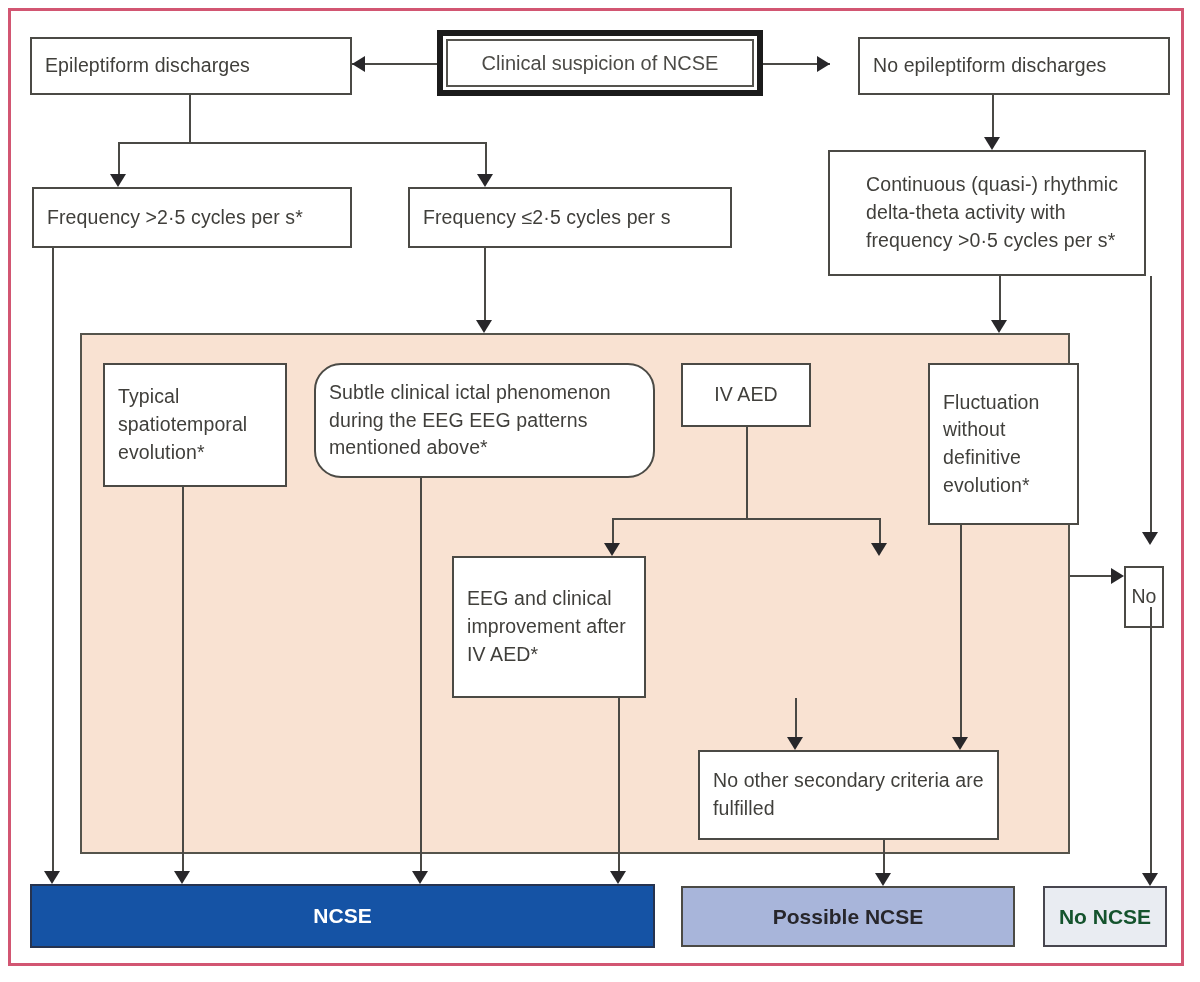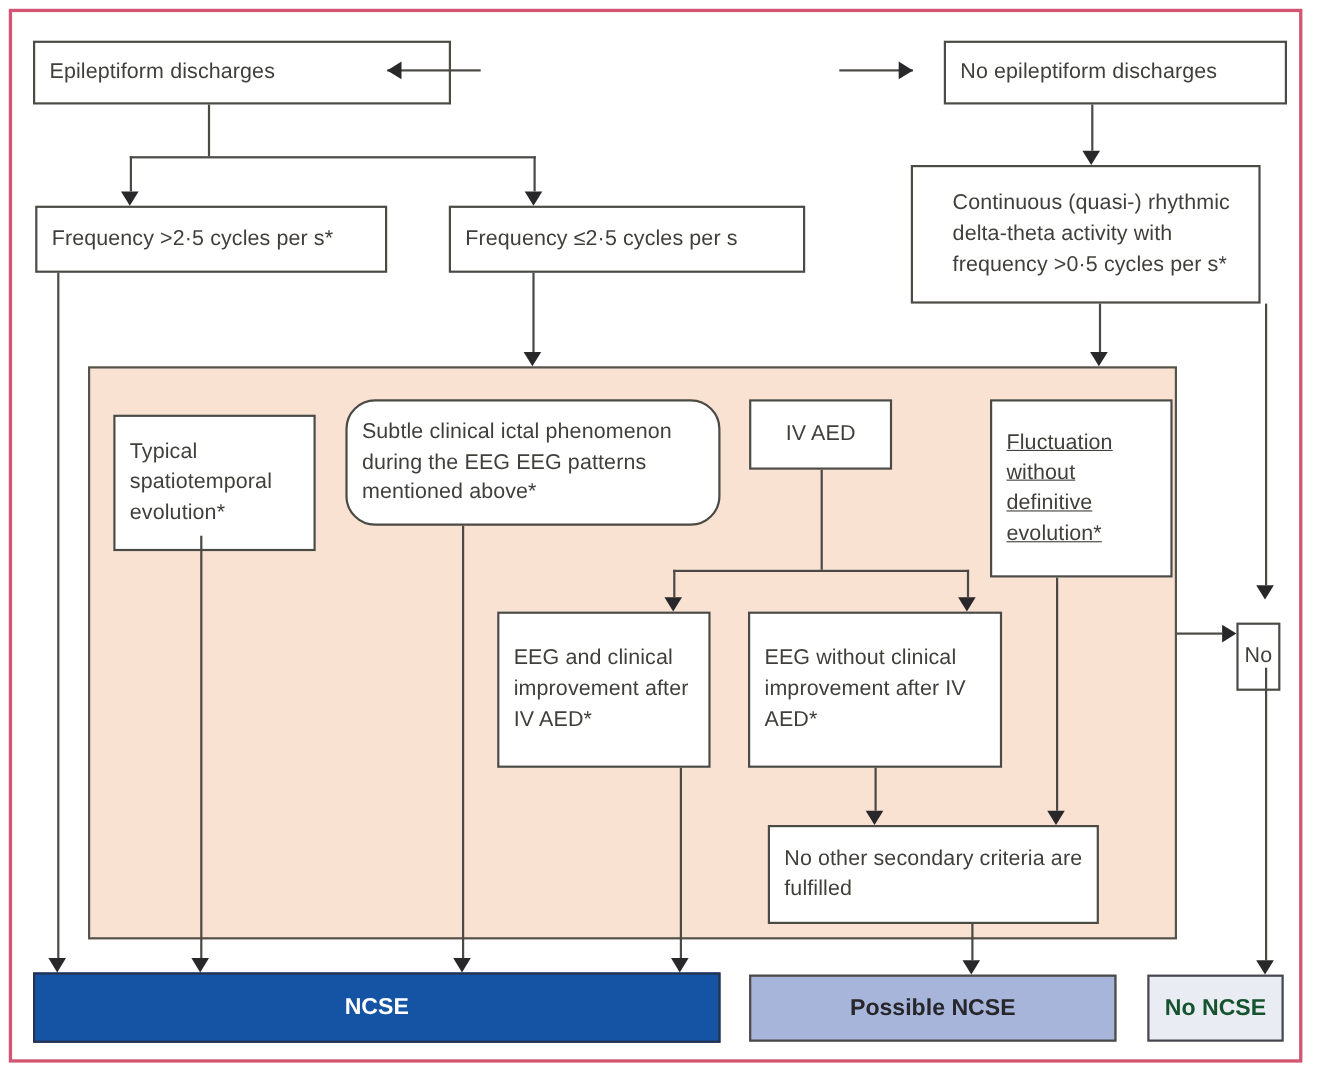--- a/index.html
+++ b/index.html
@@ -42,7 +42,7 @@
   .arrow-l{position:absolute;width:0;height:0;border-top:8px solid transparent;border-bottom:8px solid transparent;border-right:13px solid #28272a;}
   .arrow-r{position:absolute;width:0;height:0;border-top:8px solid transparent;border-bottom:8px solid transparent;border-left:13px solid #28272a;}
   
-  .n-epi{left:30px;top:37px;width:380px;height:58px;}
+  .n-epi{left:30px;top:37px;width:322px;height:58px;}
   .n-noepi{left:830px;top:37px;width:312px;height:58px;margin-left:28px;}
   .n-freqhigh{left:32px;top:187px;width:320px;height:61px;}
   .n-freqlow{left:408px;top:187px;width:324px;height:61px;}

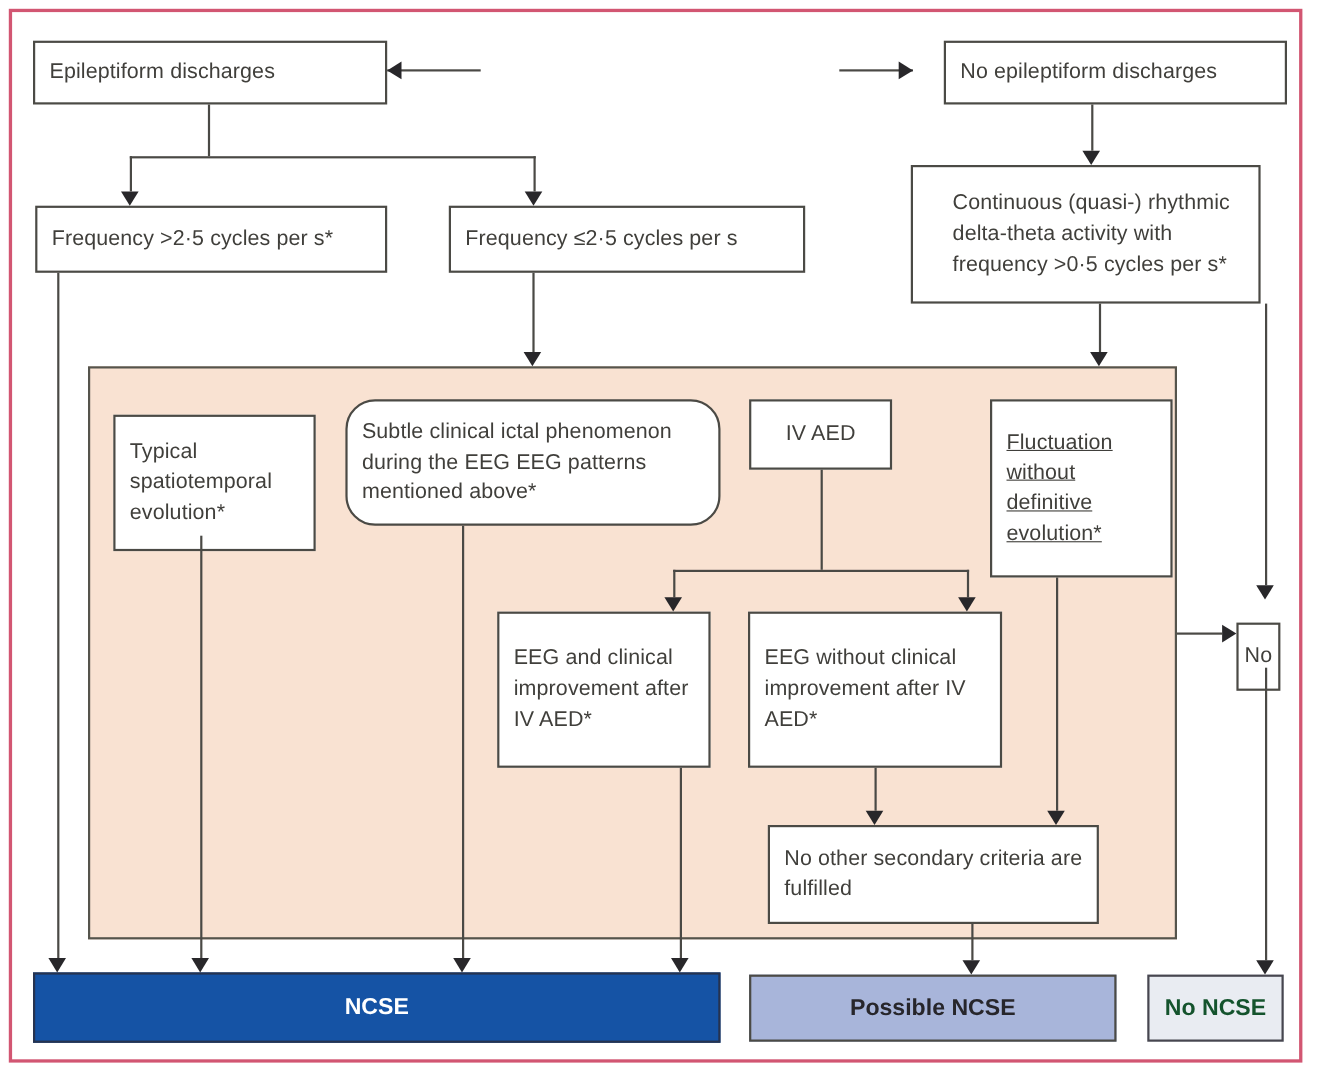--- a/index.html
+++ b/index.html
@@ -66,6 +66,9 @@
 
   <div class="node n-epi">
     <span>Epileptiform discharges</span>
+  </div>
+  <div class="clinical">
+    <span>Clinical suspicion of NCSE</span>
   </div>
   <div class="node n-noepi">
     <span>No epileptiform discharges</span>

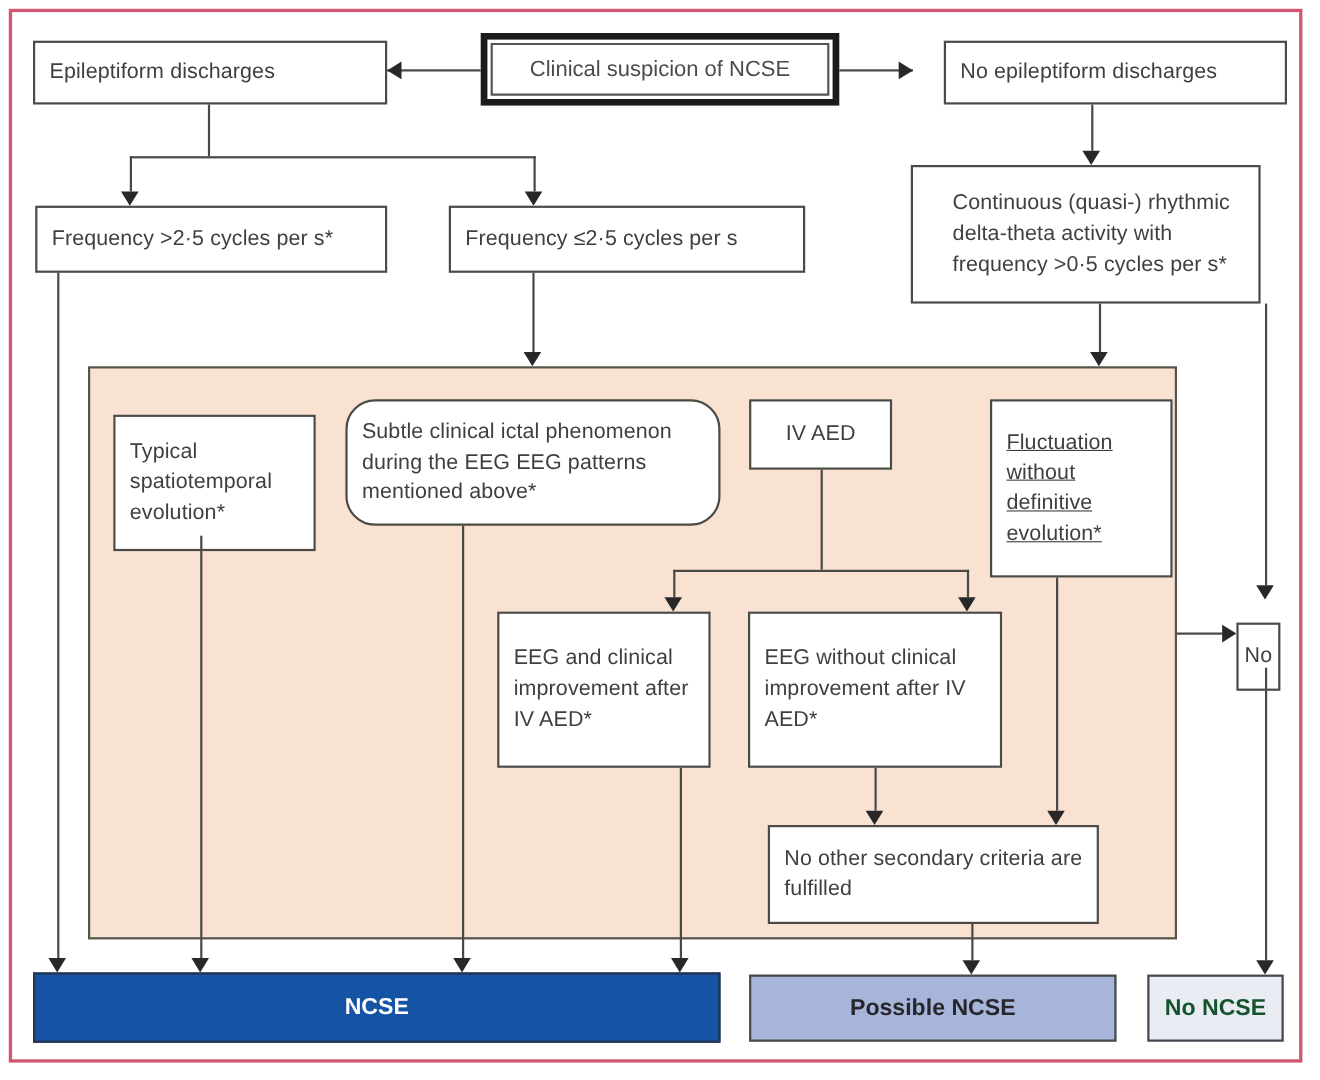--- a/index.html
+++ b/index.html
@@ -47,7 +47,7 @@
   .n-freqhigh{left:32px;top:187px;width:320px;height:61px;}
   .n-freqlow{left:408px;top:187px;width:324px;height:61px;}
   .n-cont{left:828px;top:150px;width:318px;height:126px;padding-left:36px;}
-  .n-typical{left:103px;top:363px;width:184px;height:124px;margin-top:14px;}
+  .n-typical{left:103px;top:363px;width:184px;height:124px;}
   .n-subtle{left:314px;top:363px;width:341px;height:115px;border-radius:27px;}
   .n-ivaed{left:681px;top:363px;width:130px;height:64px;}
   .n-fluct{left:900px;top:363px;width:166px;height:162px;text-decoration:underline;}

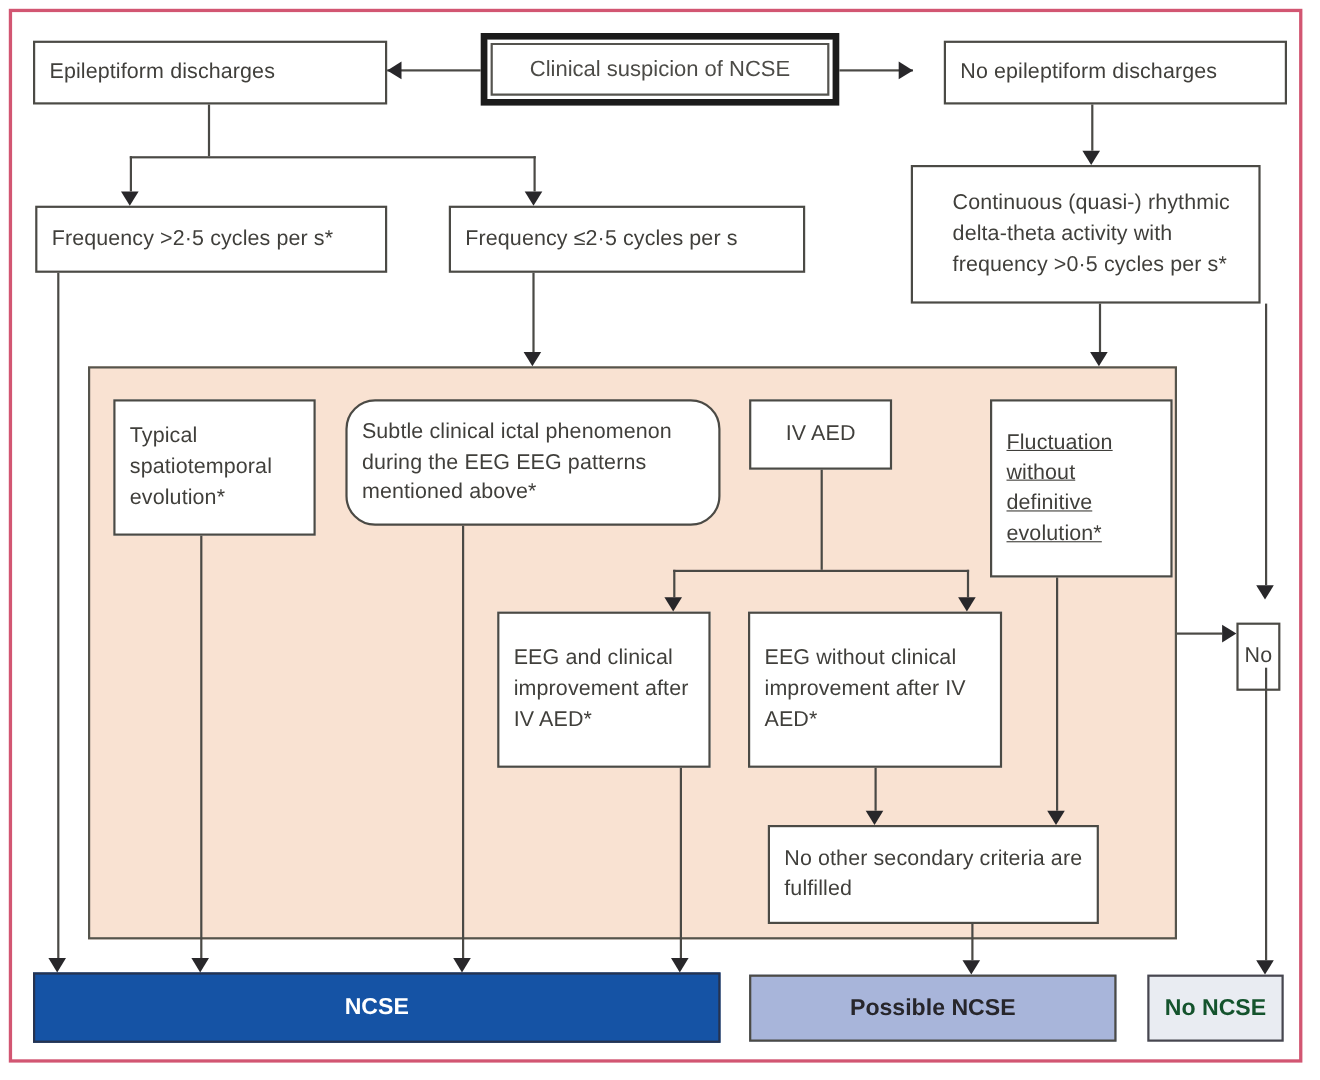--- a/index.html
+++ b/index.html
@@ -50,7 +50,7 @@
   .n-typical{left:103px;top:363px;width:184px;height:124px;}
   .n-subtle{left:314px;top:363px;width:341px;height:115px;border-radius:27px;}
   .n-ivaed{left:681px;top:363px;width:130px;height:64px;}
-  .n-fluct{left:900px;top:363px;width:166px;height:162px;text-decoration:underline;}
+  .n-fluct{left:928px;top:363px;width:151px;height:162px;}
   .n-eegand{left:452px;top:556px;width:194px;height:142px;}
   .n-eegwo{left:680px;top:556px;width:231px;height:142px;}
   .n-noother{left:678px;top:750px;width:301px;height:90px;margin-left:20px;}

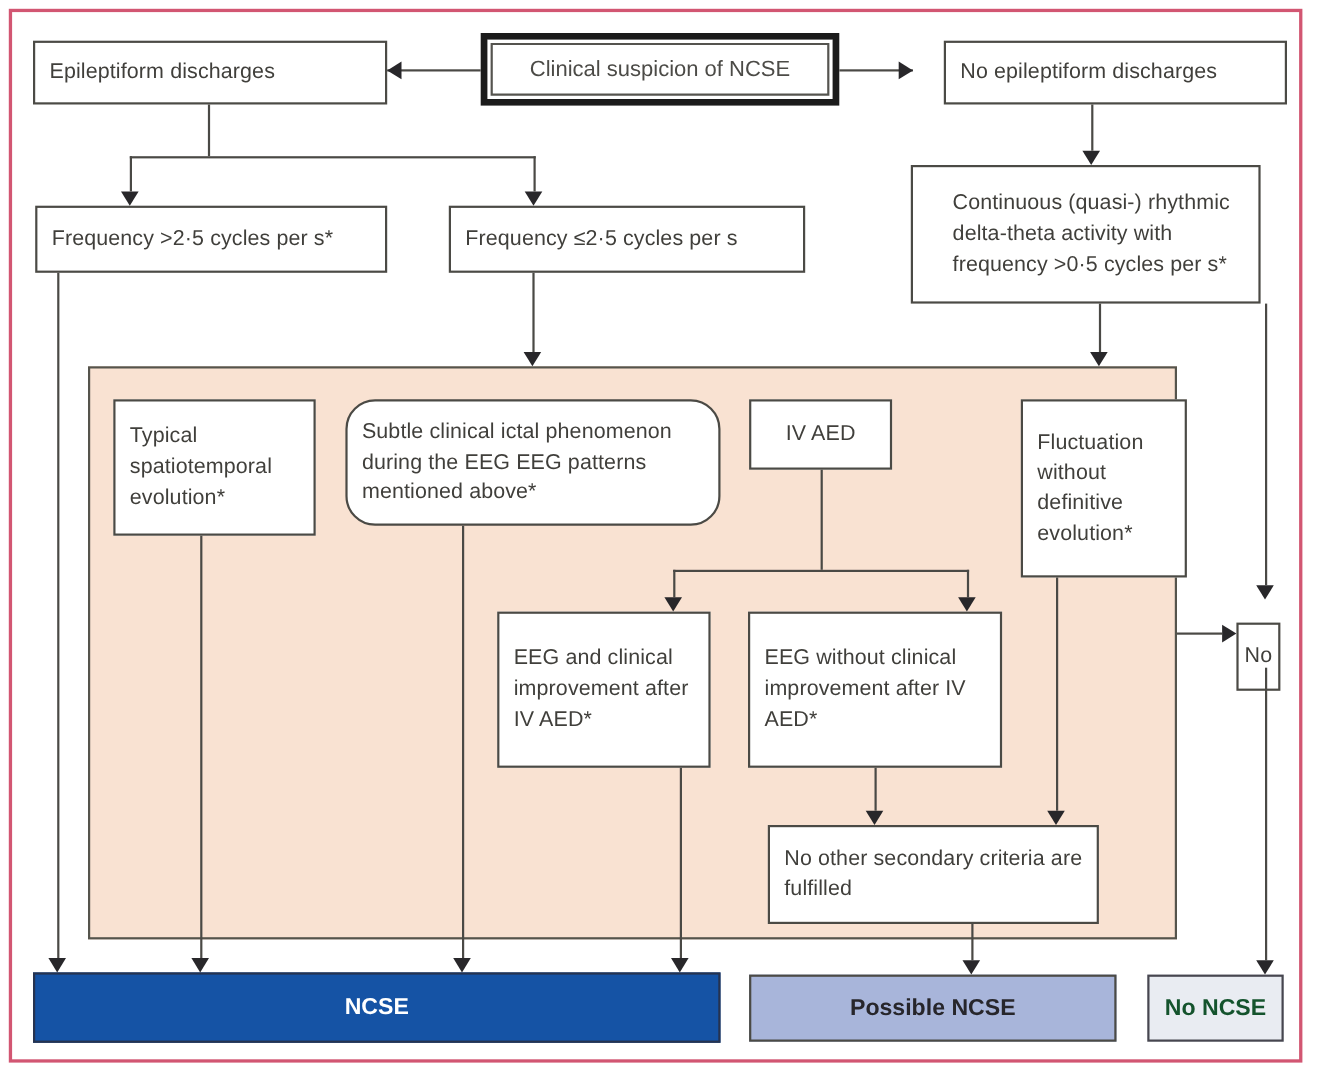--- a/index.html
+++ b/index.html
@@ -99,9 +99,6 @@
   <div class="node n-eegand">
     <span>EEG and clinical improvement after IV AED*</span>
   </div>
-  <div class="node n-eegwo">
-    <span>EEG without clinical improvement after IV AED*</span>
-  </div>
   <div class="node n-noother">
     <span>No other secondary criteria are fulfilled</span>
   </div>

